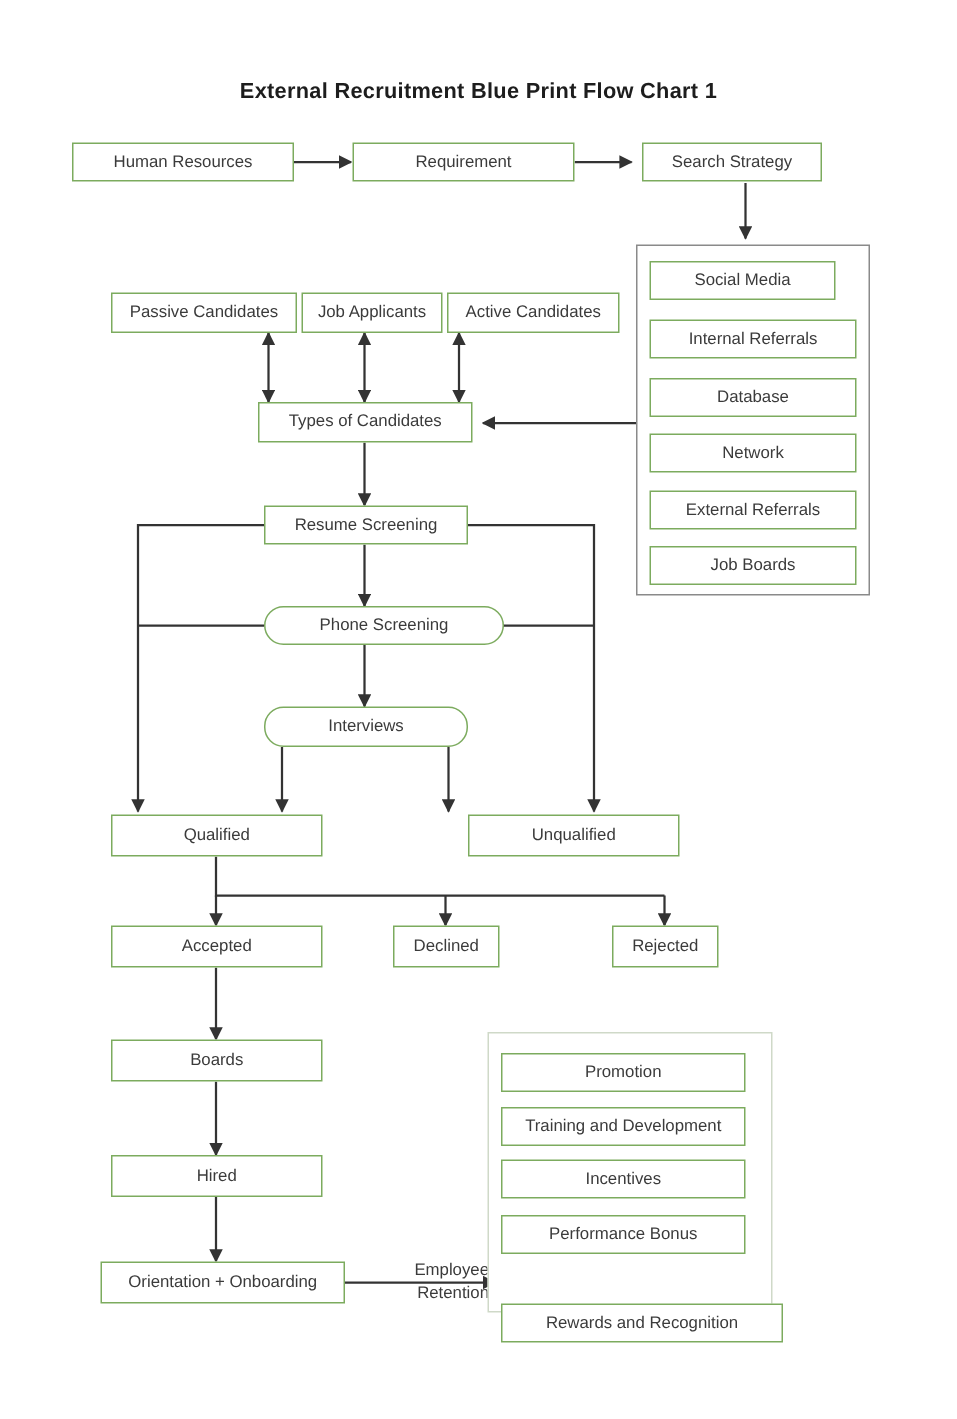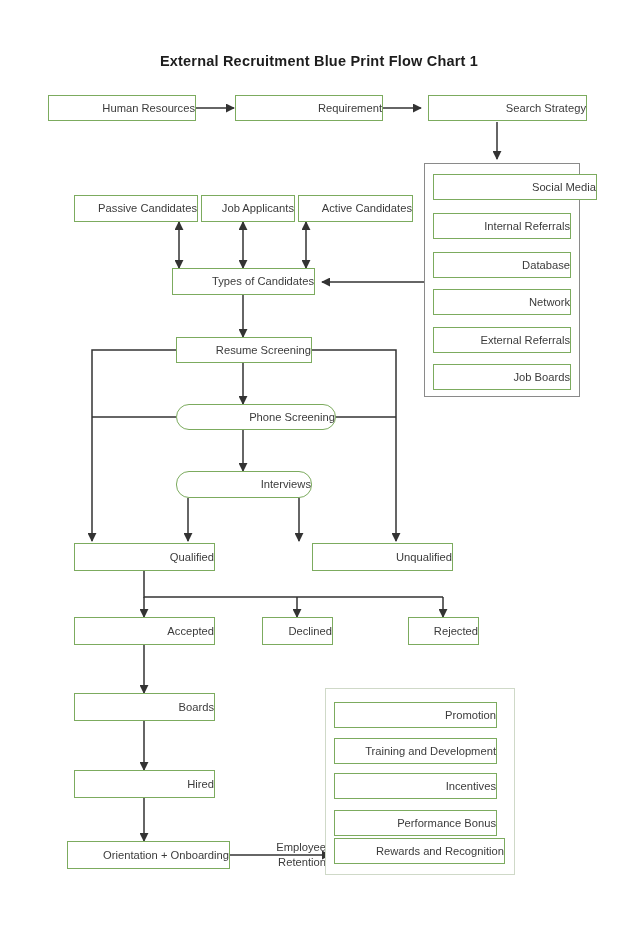--- a/index.html
+++ b/index.html
@@ -47,7 +47,7 @@
     font-size: 11.2px;
     display: flex;
     align-items: center;
-    justify-content: flex-end;
+    justify-content: center;
     text-align: center;
     line-height: 1.1;
     white-space: nowrap;

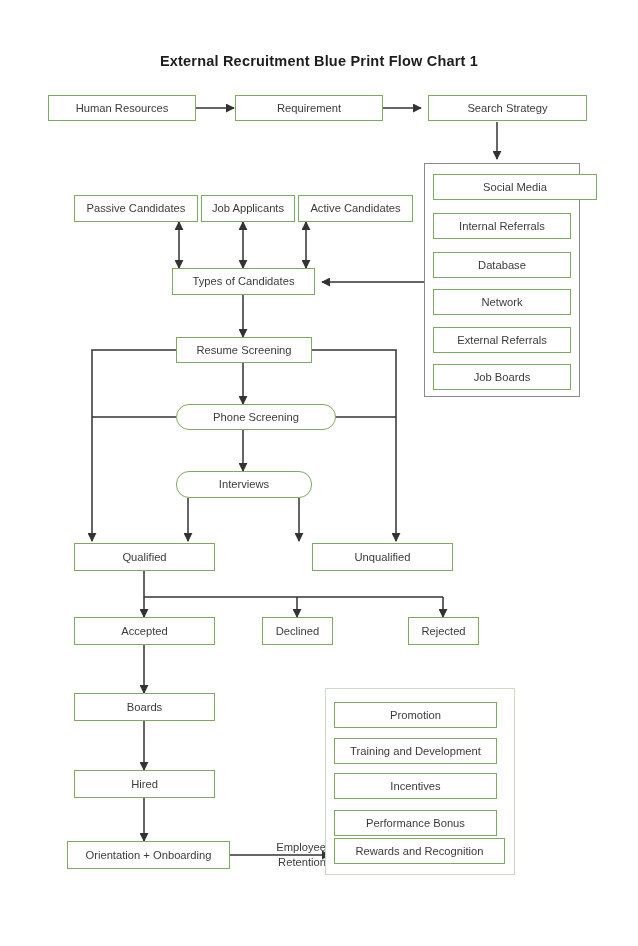--- a/index.html
+++ b/index.html
@@ -148,7 +148,7 @@
     <span>Requirement</span>
   </div>
 
-  <div class="node" style="left:428px; top:95px; width:159px; height:26px;">
+  <div class="node" style="left:428px; top:95px; width:120px; height:26px;">
     <span>Search Strategy</span>
   </div>
 

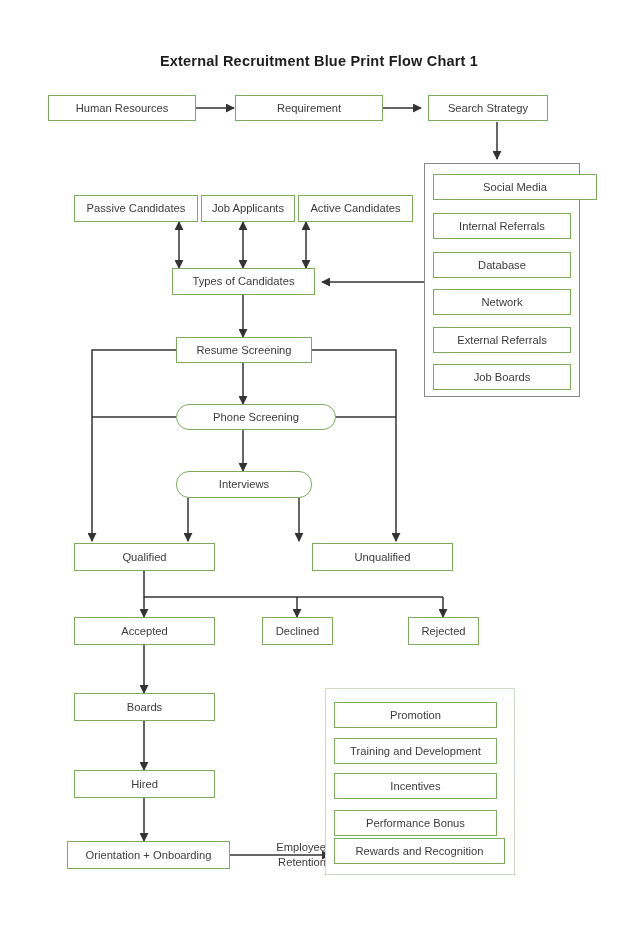--- a/index.html
+++ b/index.html
@@ -155,7 +155,7 @@
   <div class="group-box group-gray" style="left:424px; top:163px; width:156px; height:234px;">
   </div>
 
-  <div class="node" style="left:433px; top:174px; width:164px; height:26px;">
+  <div class="node" style="left:433px; top:174px; width:124px; height:26px;">
     <span>Social Media</span>
   </div>
   <div class="node" style="left:433px; top:213px; width:138px; height:26px;">

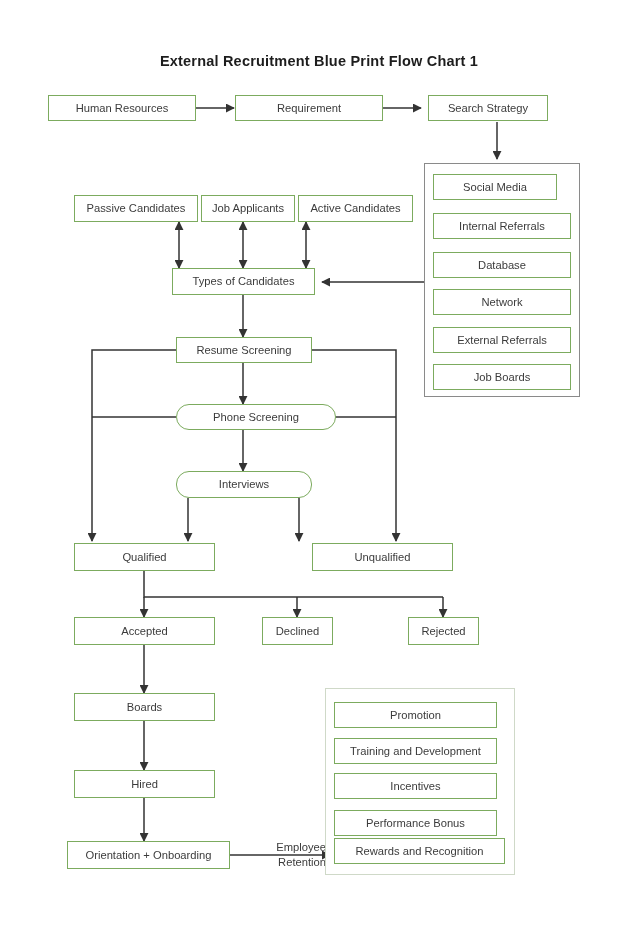--- a/index.html
+++ b/index.html
@@ -243,7 +243,7 @@
   <div class="node" style="left:334px; top:810px; width:163px; height:26px;">
     <span>Performance Bonus</span>
   </div>
-  <div class="node" style="left:334px; top:838px; width:171px; height:26px;">
+  <div class="node" style="left:334px; top:869px; width:188px; height:26px;">
     <span>Rewards and Recognition</span>
   </div>
 

